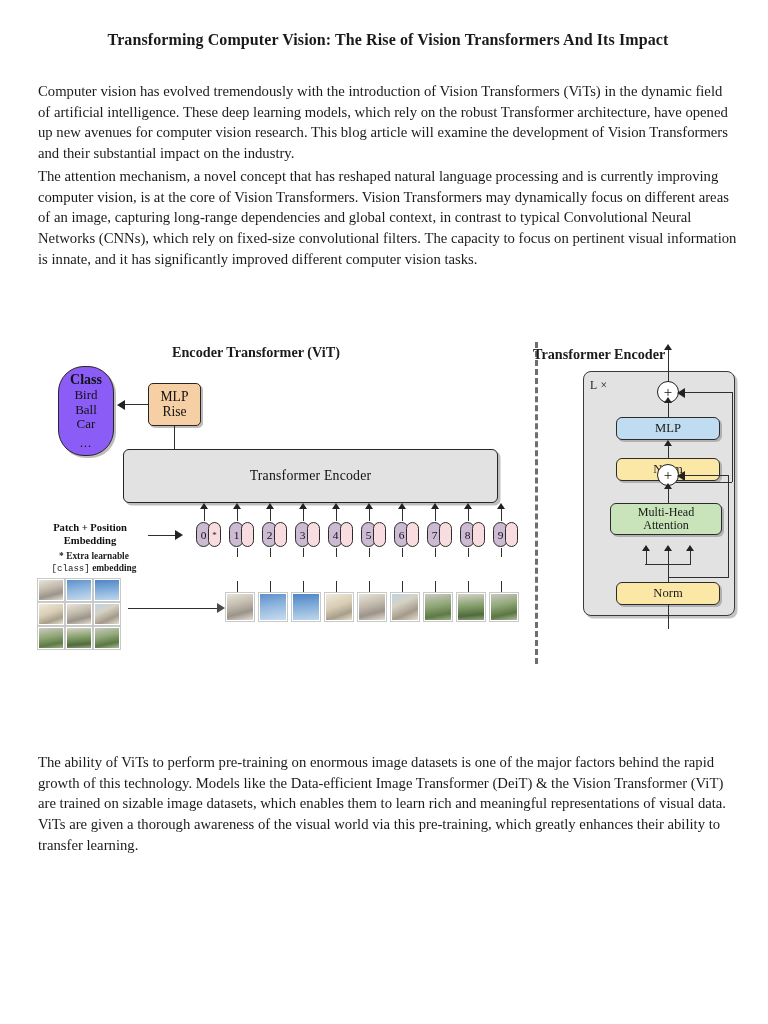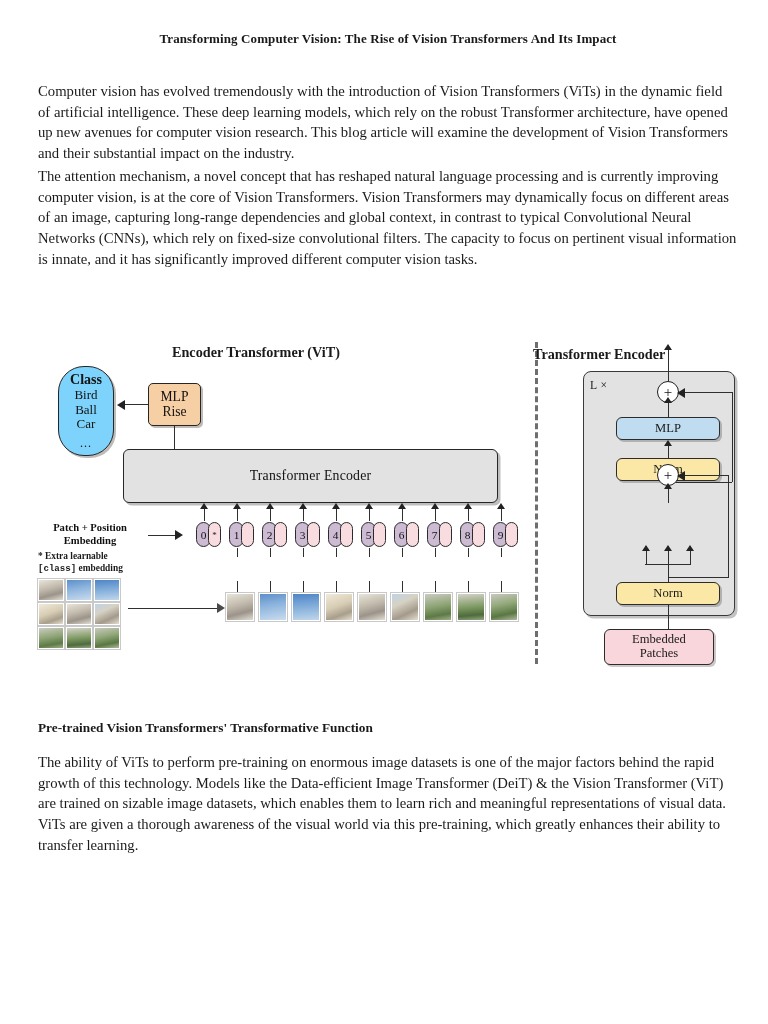--- a/index.html
+++ b/index.html
@@ -29,7 +29,7 @@
     width: 700px;
     text-align: center;
     font-weight: bold;
-    font-size: 13px;
+    font-size: 16px;
     letter-spacing: 0.1px;
   }
   .para {

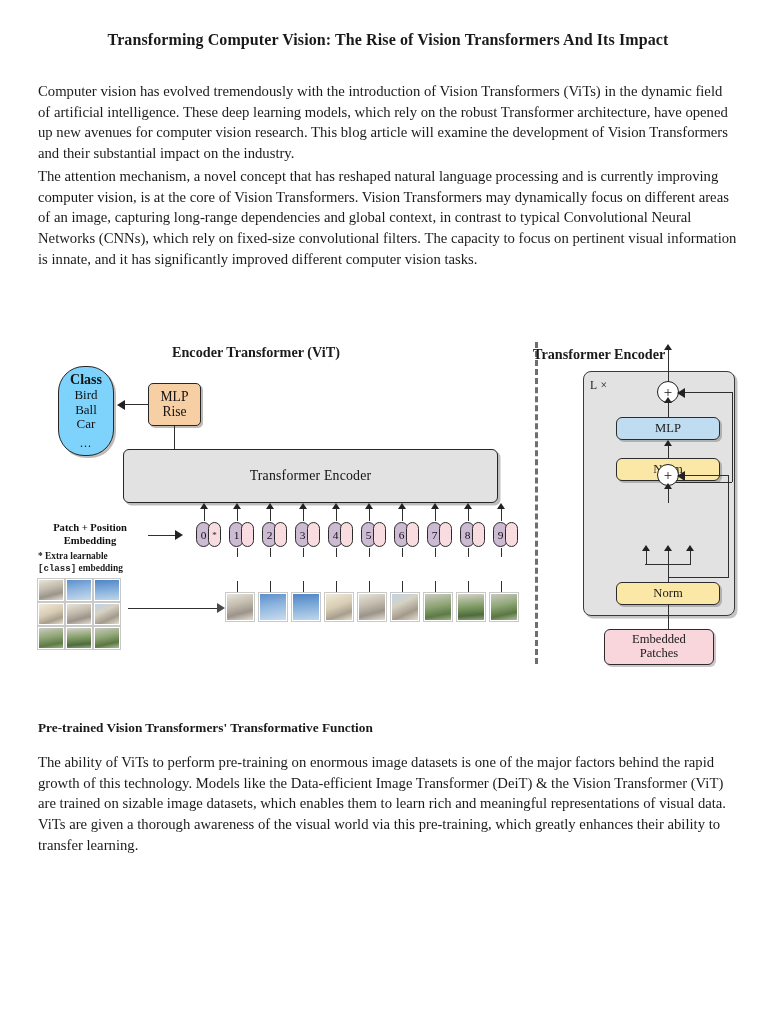--- a/index.html
+++ b/index.html
@@ -97,7 +97,7 @@
   
   #class-box {
     left: 20px; top: 30px; width: 56px; height: 90px;
-    background: #7dd3fc;
+    background: #8b5cf6;
     border-radius: 26px;
     flex-direction: column;
     justify-content: center;

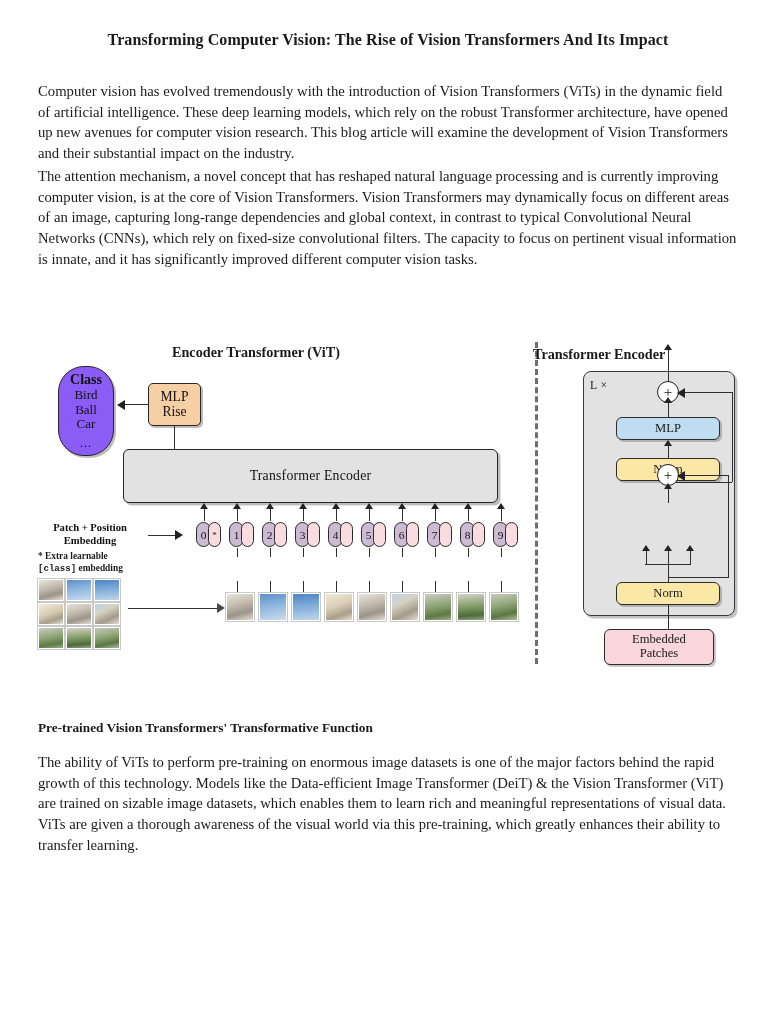--- a/index.html
+++ b/index.html
@@ -505,6 +505,10 @@
     <div class="vline" style="left:629.5px; top:153px; height:14px;"></div>
     <div class="arrow-up" style="left:625.5px; top:147px;"></div>
 
+    <div class="enc-box" id="enc-mha">
+      <span>Multi-Head</span>
+      <span>Attention</span>
+    </div>
 
     <div>
       <div class="vline" style="left:607.5px; top:215px; height:14px;"></div>

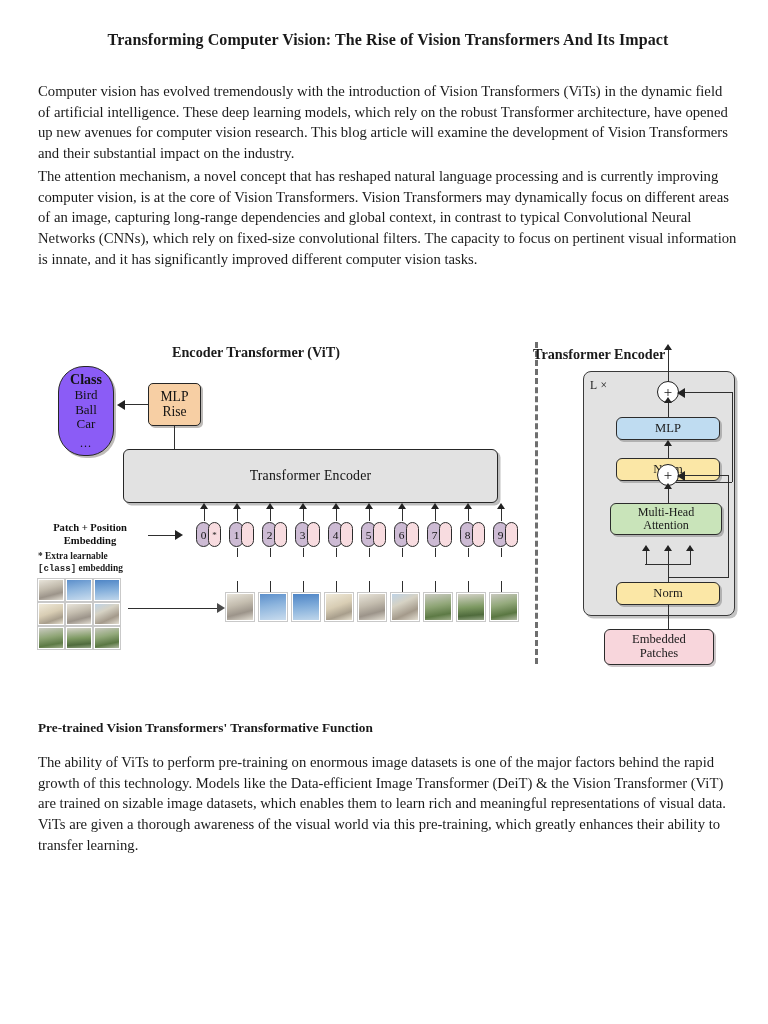--- a/index.html
+++ b/index.html
@@ -149,7 +149,7 @@
   #patchpos-label { left: 0px; top: 186px; width: 104px; }
   #extra-label {
     position: absolute; left: 0px; top: 214px; width: 112px;
-    font-size: 9.4px; line-height: 1.28; font-weight: bold; text-align: left;
+    font-size: 9.4px; line-height: 1.28; font-weight: bold; text-align: center;
   }
   #extra-label .mono { font-family: "Liberation Mono", monospace; font-weight: bold; font-size: 9.1px; }
 

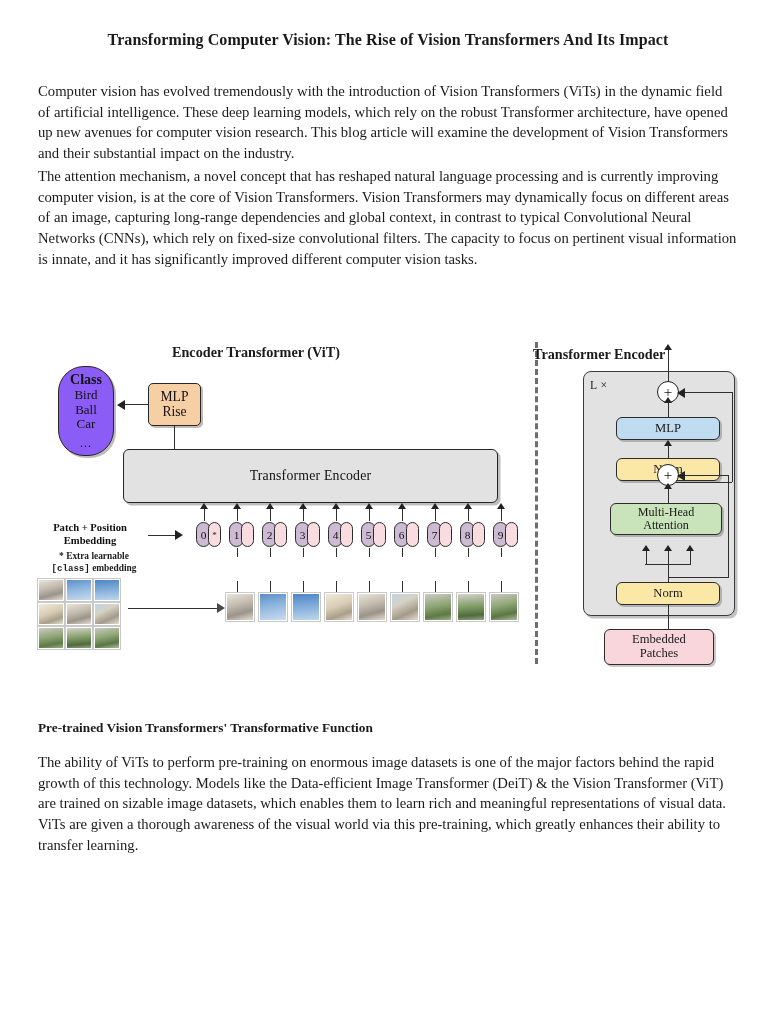--- a/index.html
+++ b/index.html
@@ -151,7 +151,7 @@
     position: absolute; left: 0px; top: 214px; width: 112px;
     font-size: 9.4px; line-height: 1.28; font-weight: bold; text-align: center;
   }
-  #extra-label .mono { font-family: "Liberation Mono", monospace; font-weight: bold; font-size: 9.1px; }
+  #extra-label .mono { font-family: "Liberation Mono", monospace; font-weight: normal; font-size: 9.1px; }
 
   
   .tokens {

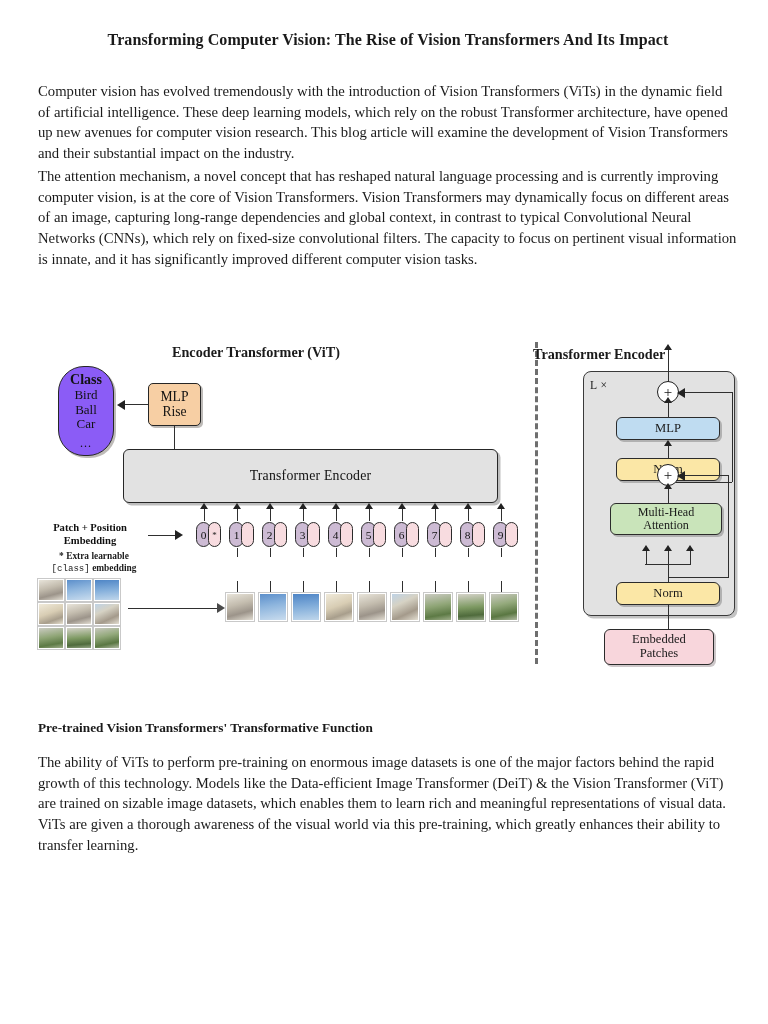--- a/index.html
+++ b/index.html
@@ -525,10 +525,6 @@
 
     <div class="vline" style="left:629.5px; top:269px; height:24px;"></div>
 
-    <div id="enc-emb">
-      <span>Embedded</span>
-      <span>Patches</span>
-    </div>
 
   </div>
 

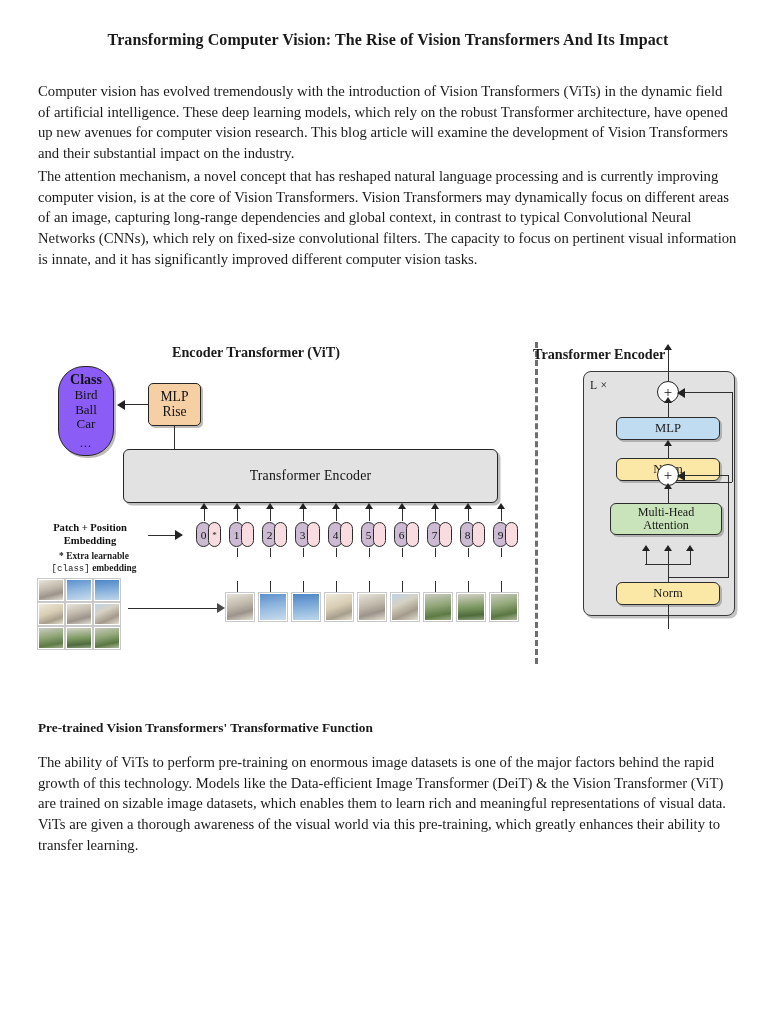--- a/index.html
+++ b/index.html
@@ -528,7 +528,6 @@
 
   </div>
 
-  <div class="section-head">Pre-trained Vision Transformers' Transformative Function</div>
 
   <div class="para" id="para3">The ability of ViTs to perform pre-training on enormous image datasets is one of the major factors behind the rapid growth of this technology. Models like the Data-efficient Image Transformer (DeiT) &amp; the Vision Transformer (ViT) are trained on sizable image datasets, which enables them to learn rich and meaningful representations of visual data. ViTs are given a thorough awareness of the visual world via this pre-training, which greatly enhances their ability to transfer learning.</div>
 

